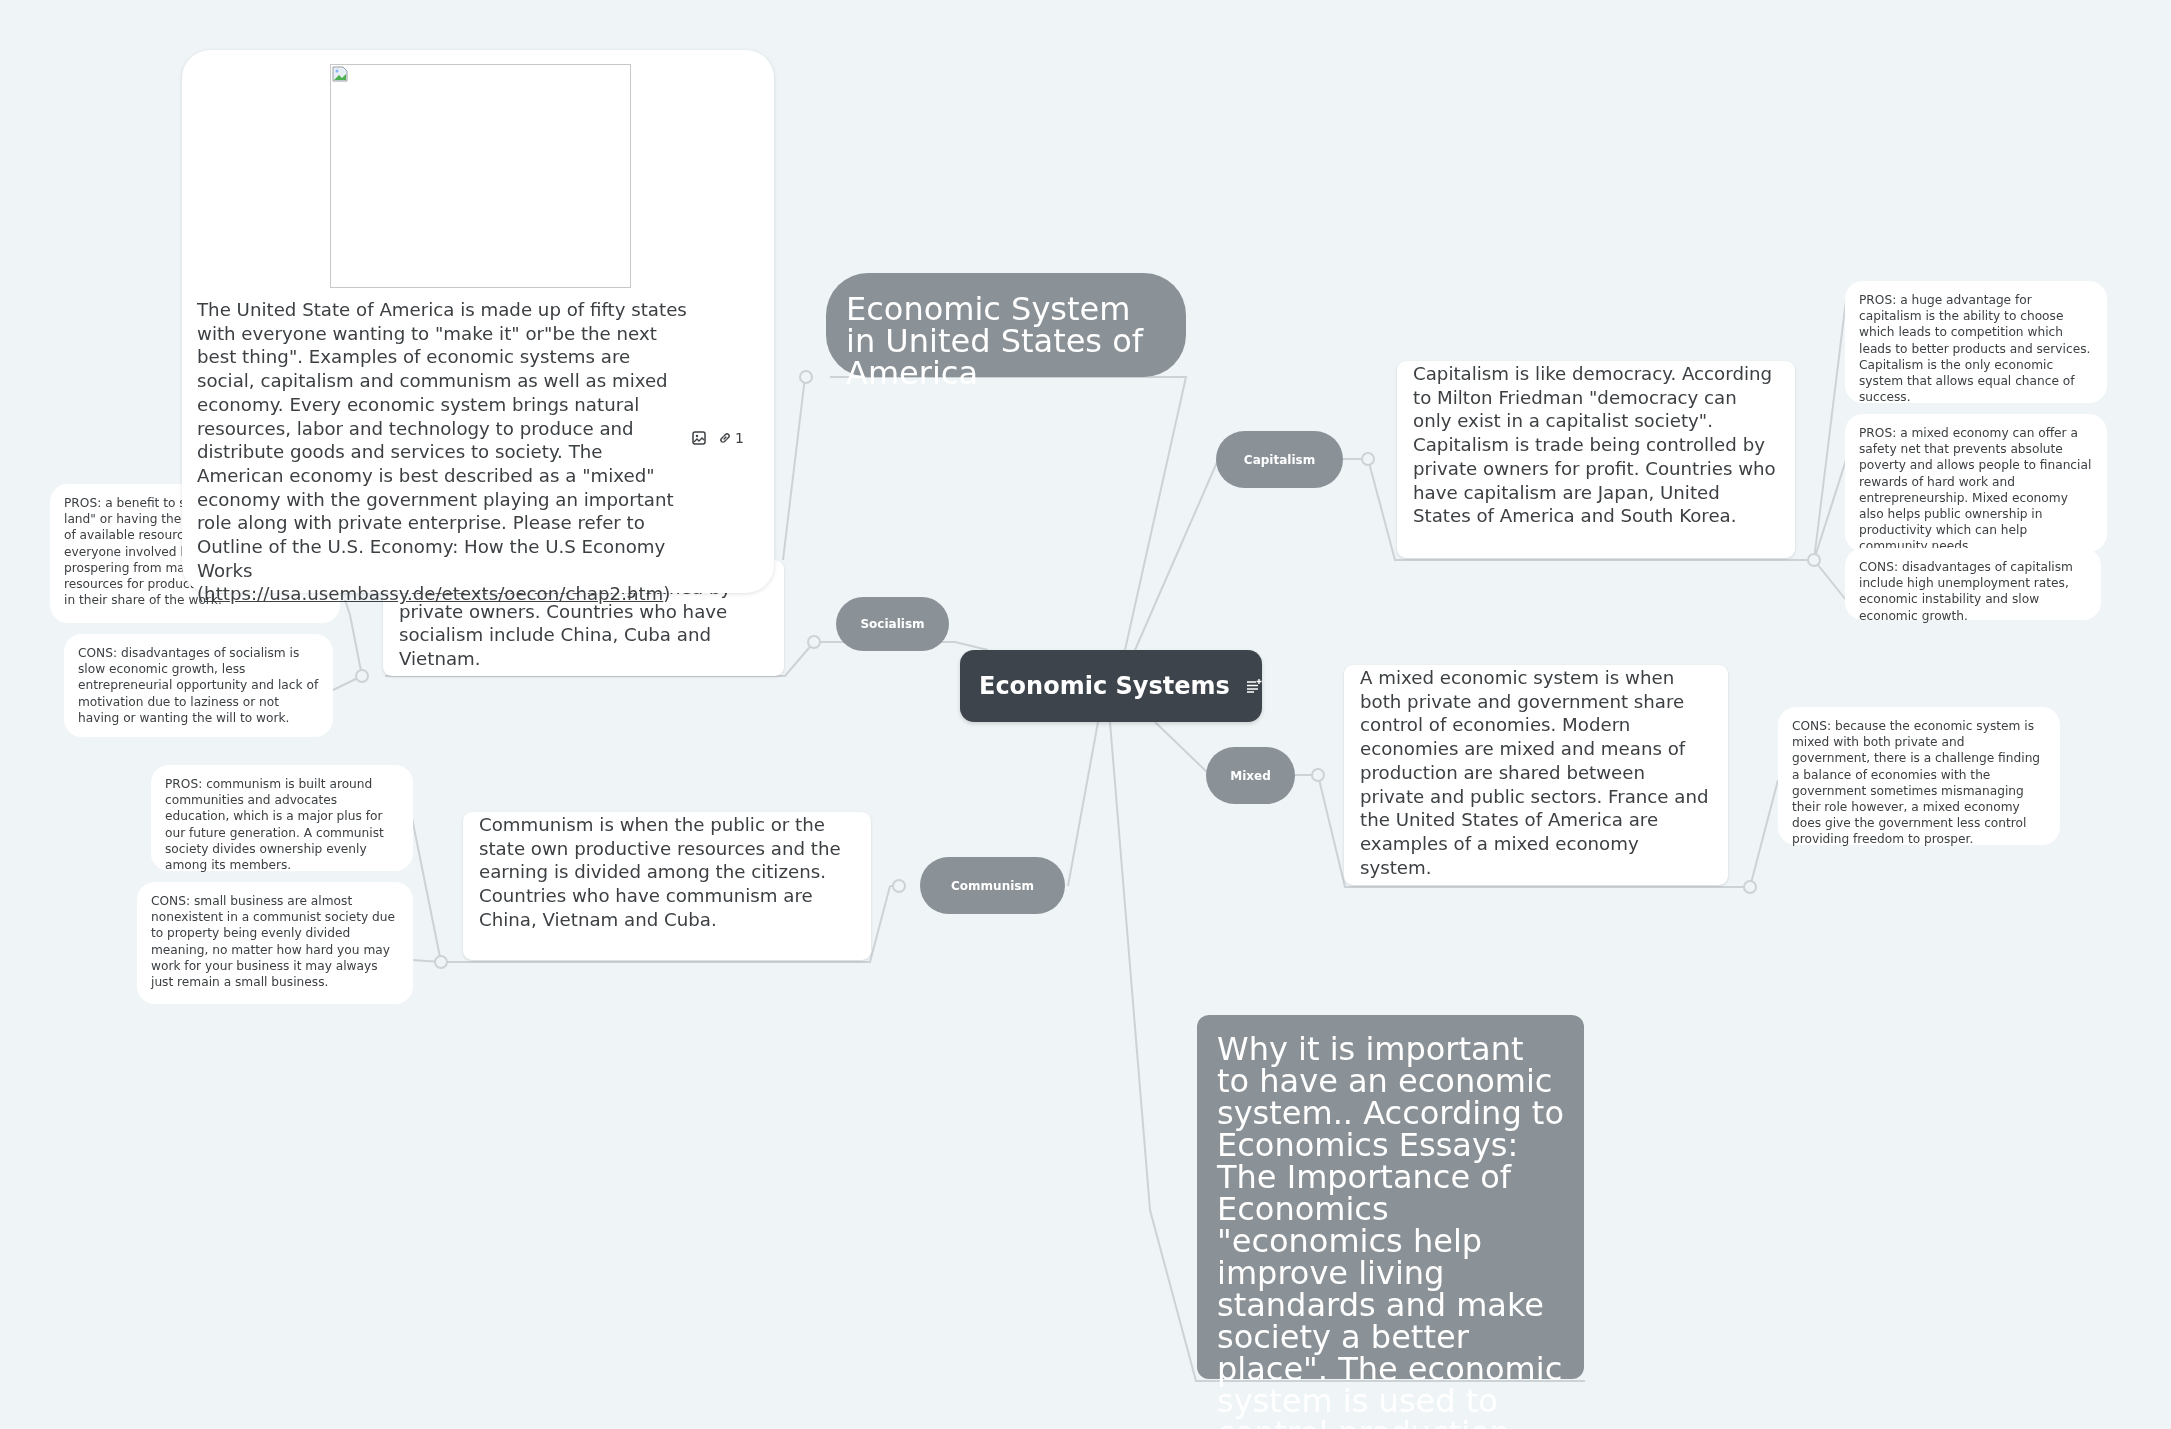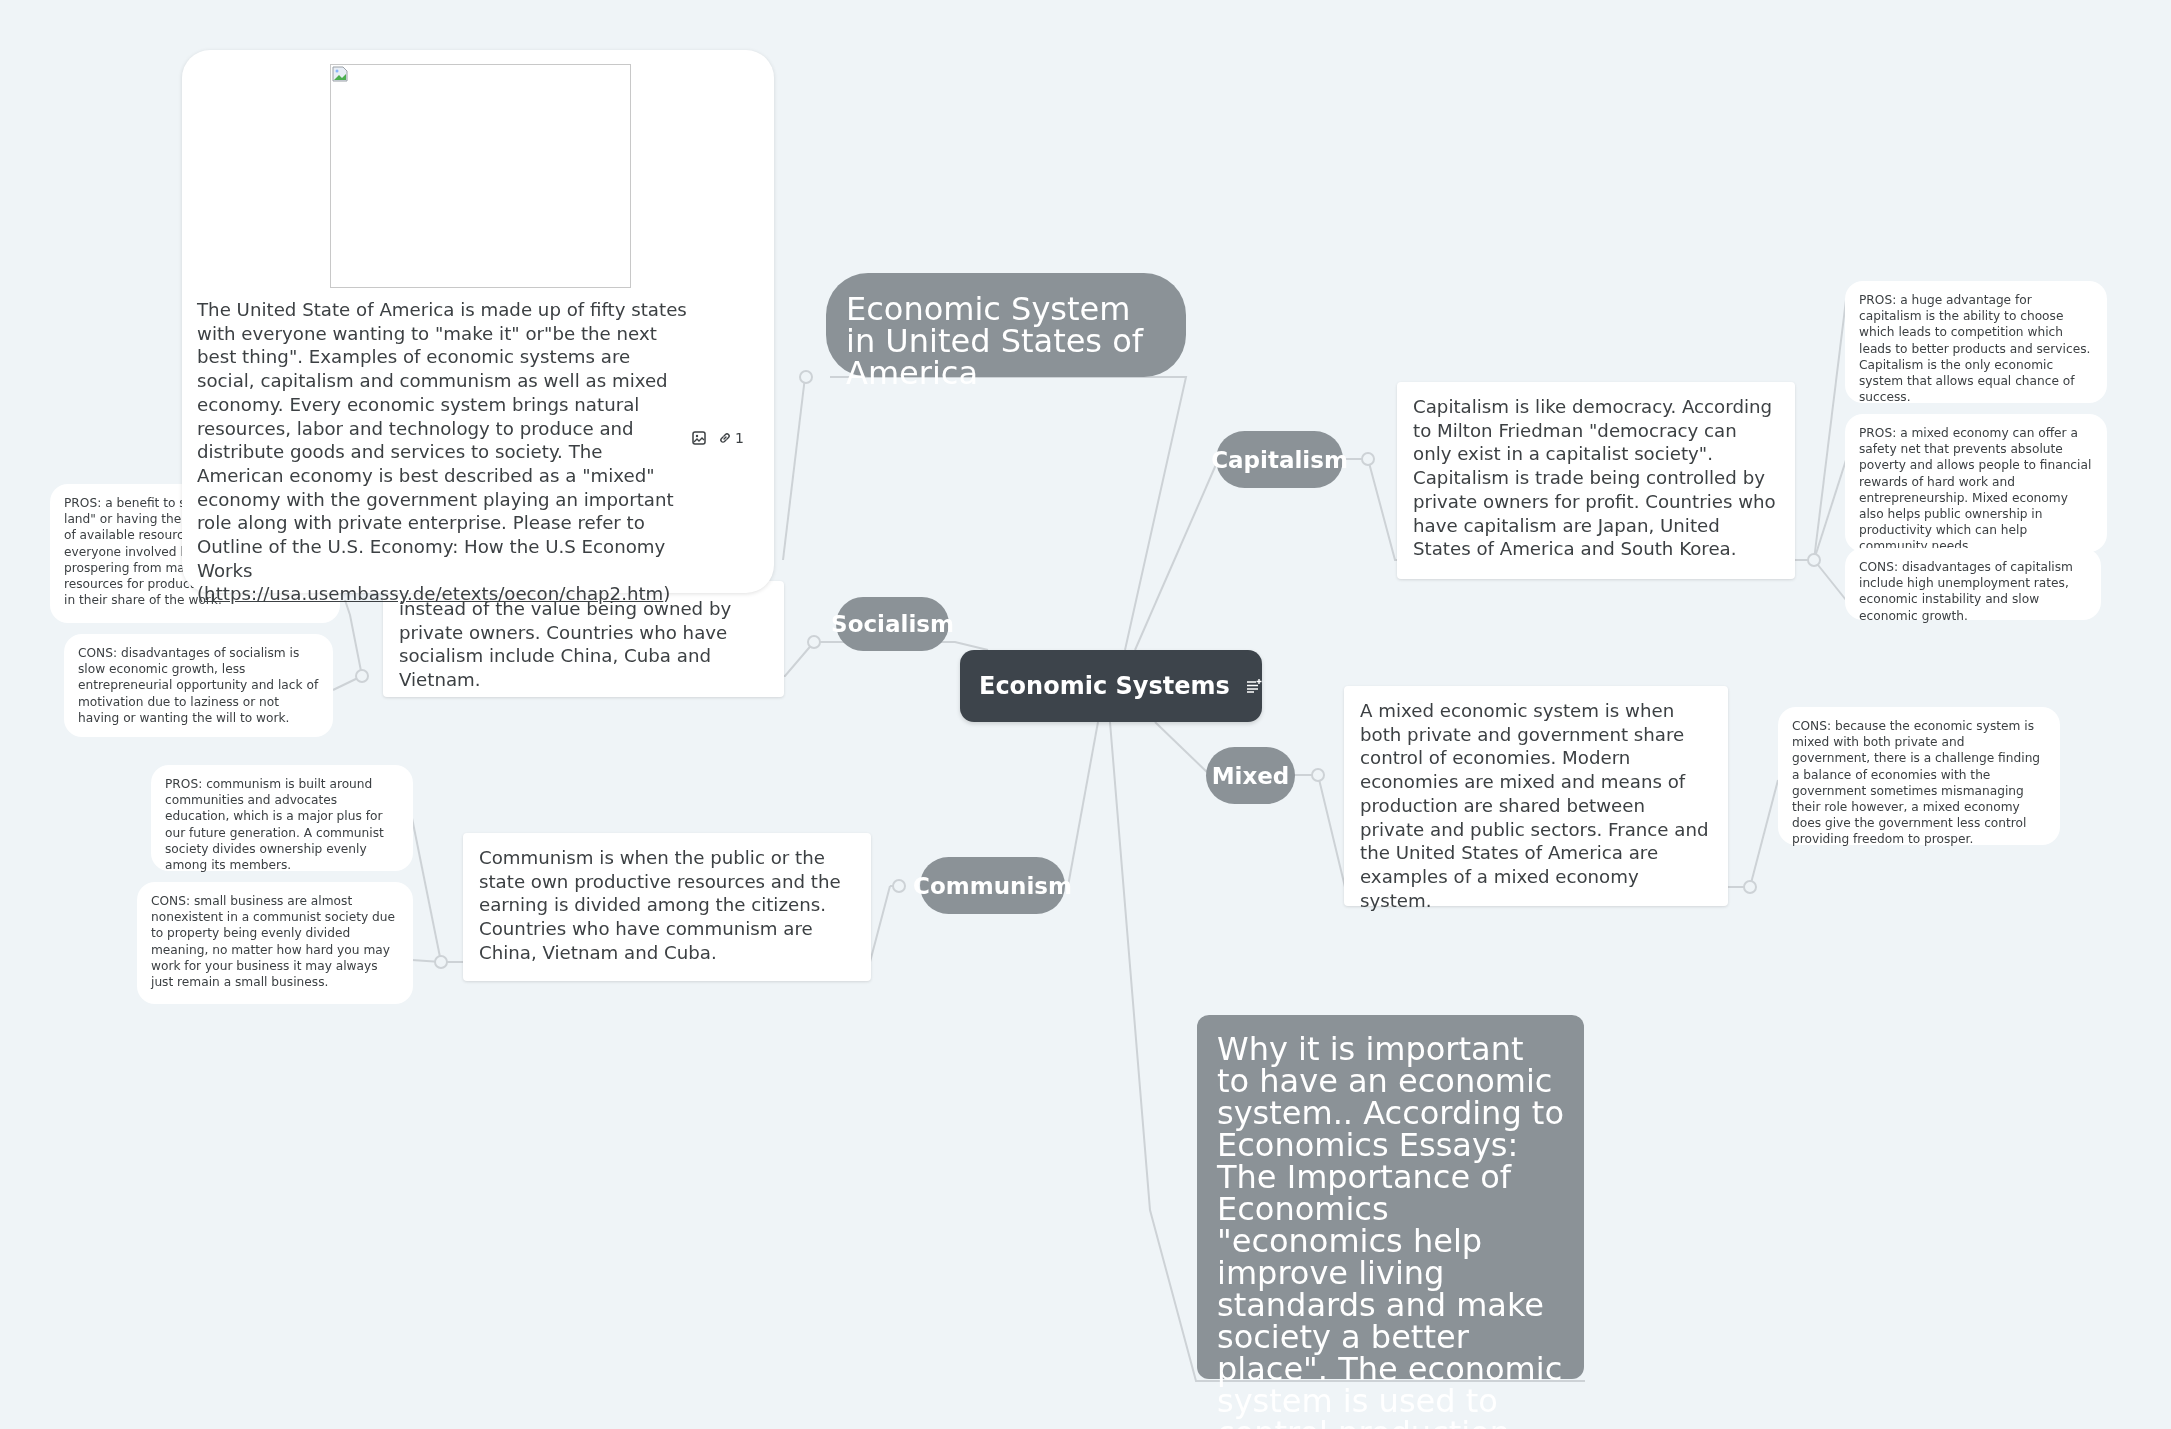--- a/index.html
+++ b/index.html
@@ -28,10 +28,9 @@
     padding: 18px 20px; font-size: 32px; line-height: 32px;
   }
   .card {
-    background: #fff; border-radius: 4px; color: #3c4043;
-    padding: 13px 16px; font-size: 18.2px; line-height: 23.7px;
+    background: #fff; border-radius: 9px; color: #3c4043;
+    padding: 1px 16px; font-size: 18.2px; line-height: 23.7px;
     box-shadow: 0 1px 3px rgba(0,0,0,0.12);
-    margin-top: 21px;
   }
   .small {
     background: #fff; border-radius: 18px; color: #3c4043;

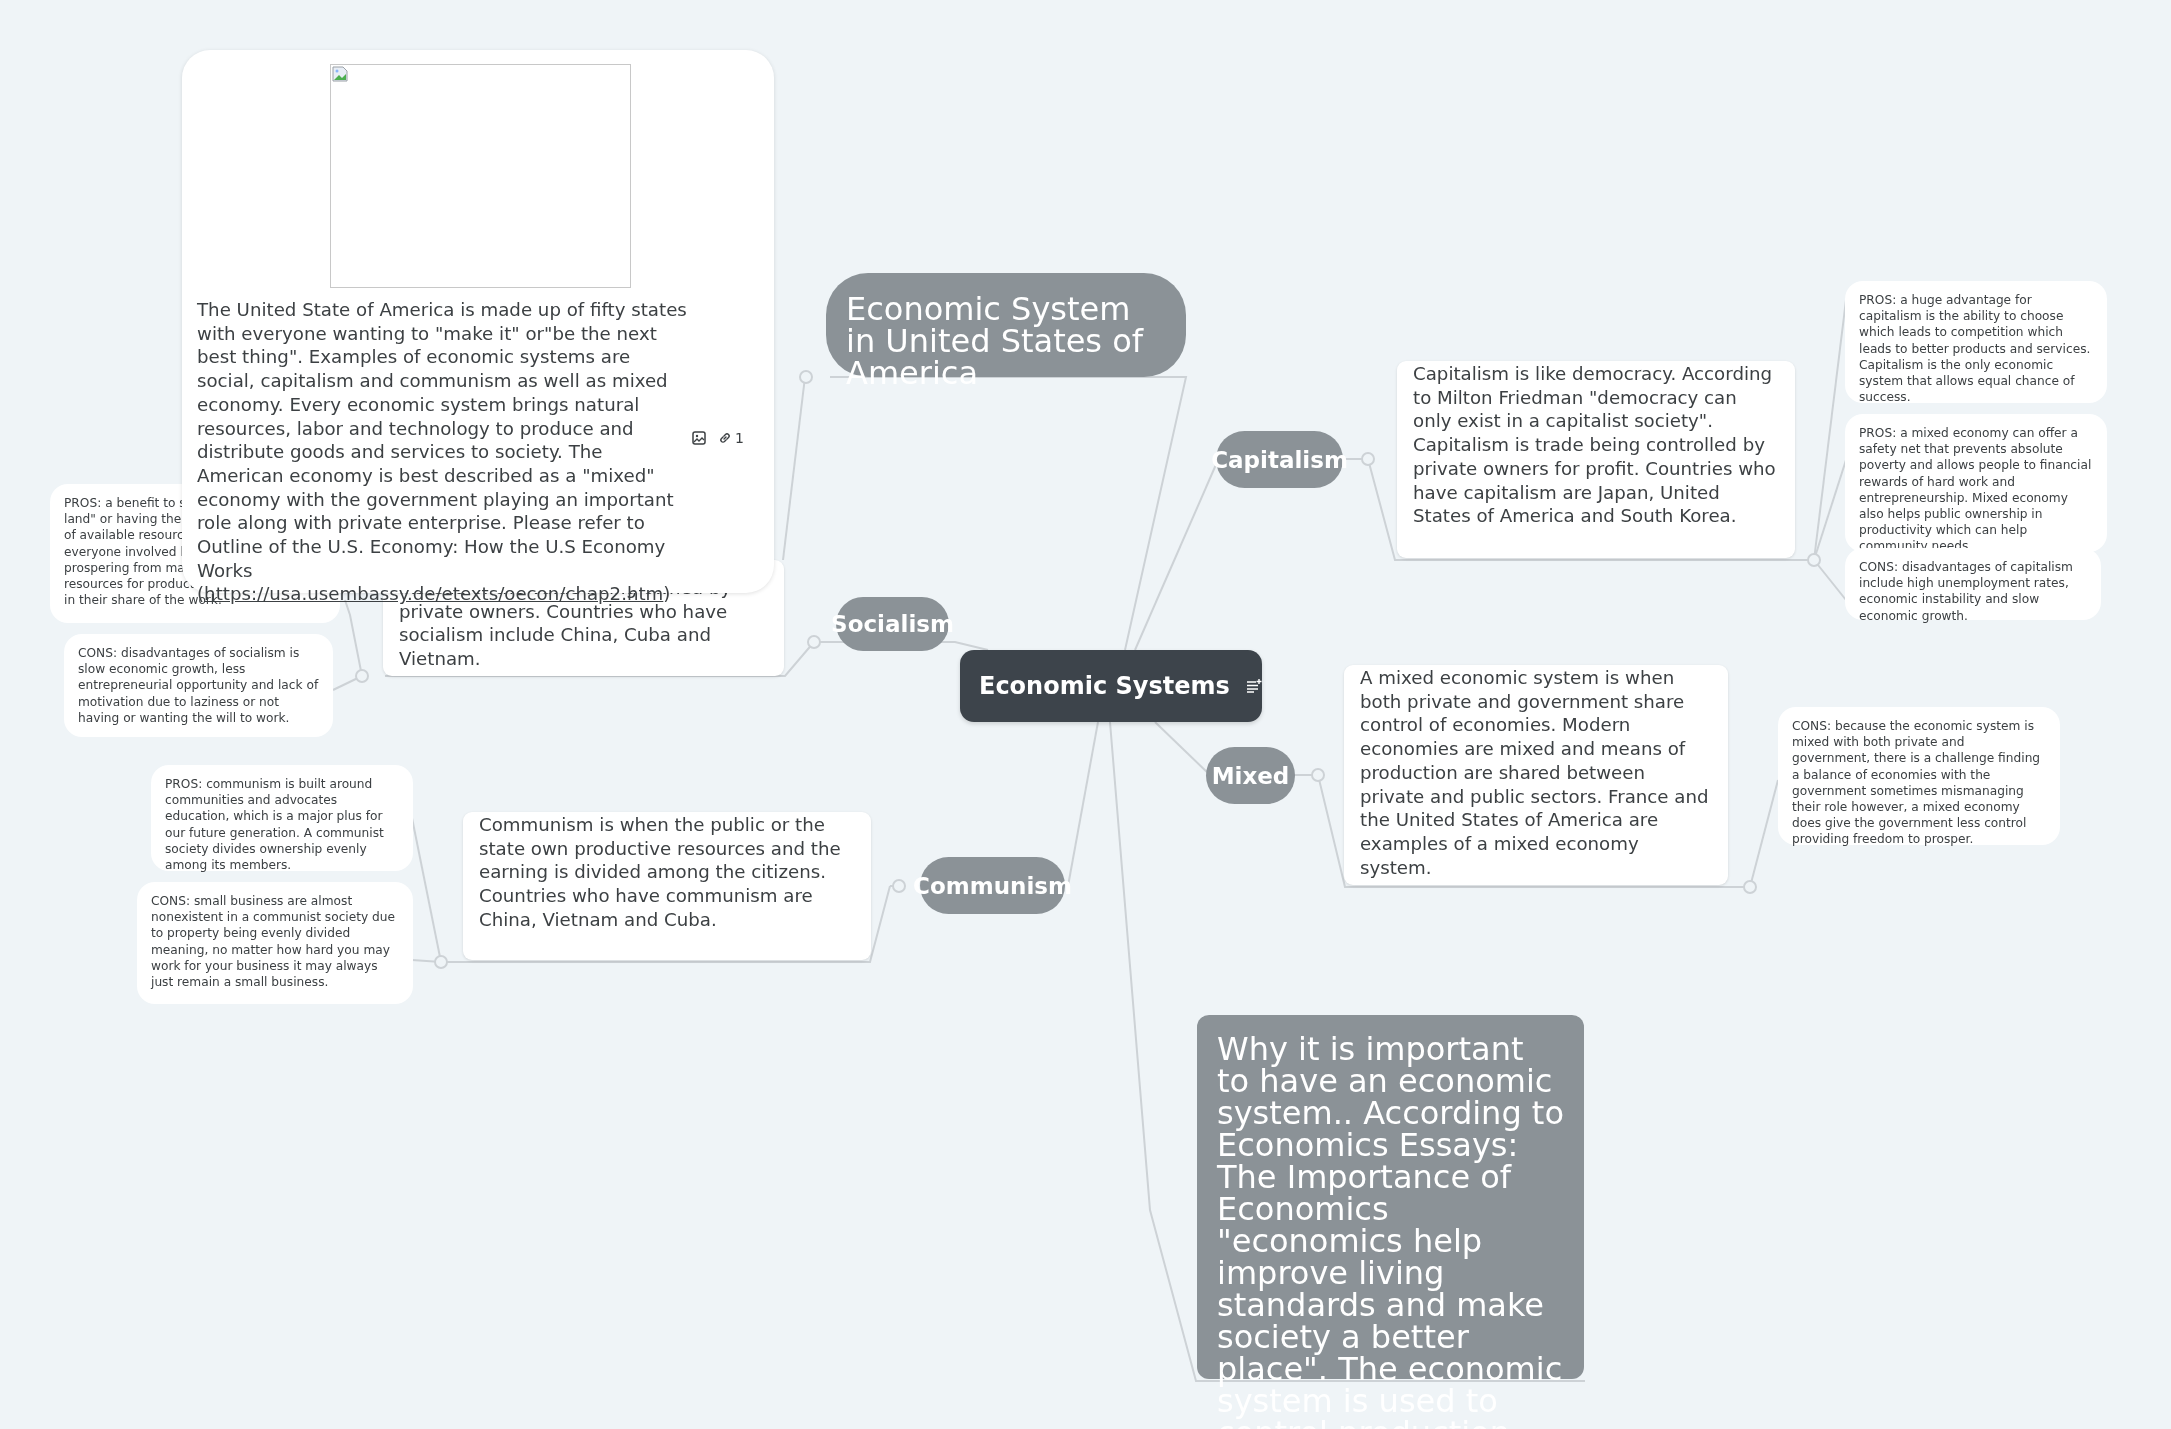--- a/index.html
+++ b/index.html
@@ -21,7 +21,7 @@
   .pill {
     background: #8b9297; color: #fff; border-radius: 30px;
     display: flex; align-items: center; justify-content: center;
-    font-size: 23px; font-weight: bold;
+    font-size: 12px; font-weight: bold;
   }
   .bigpill {
     background: #8b9297; color: #fff; border-radius: 42px;

